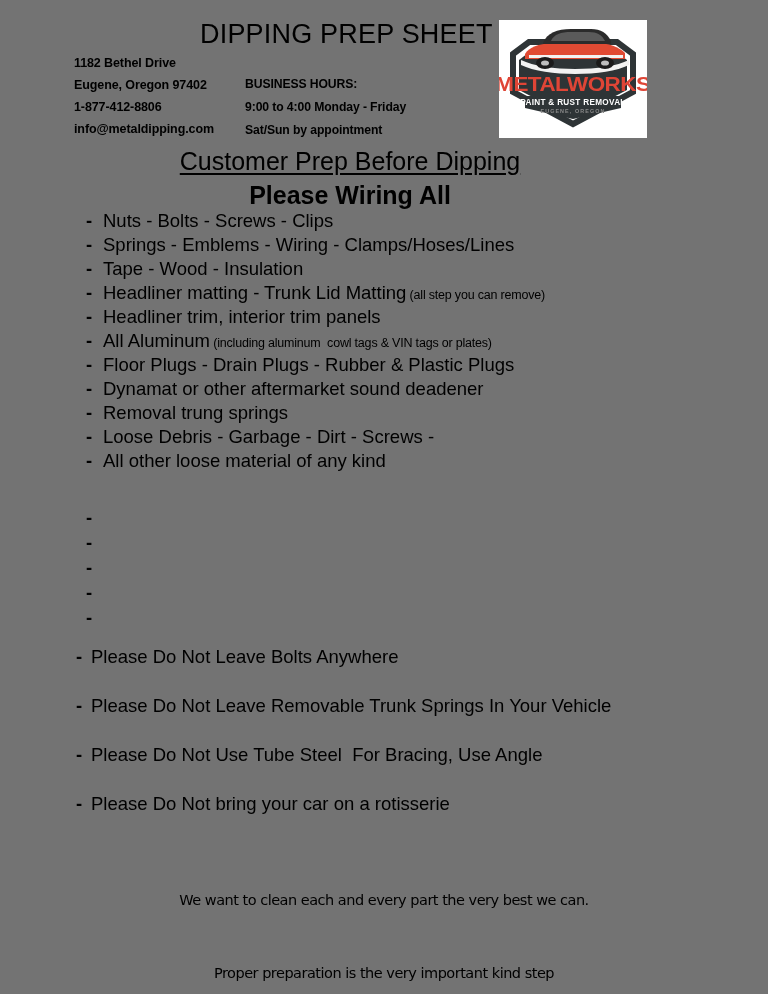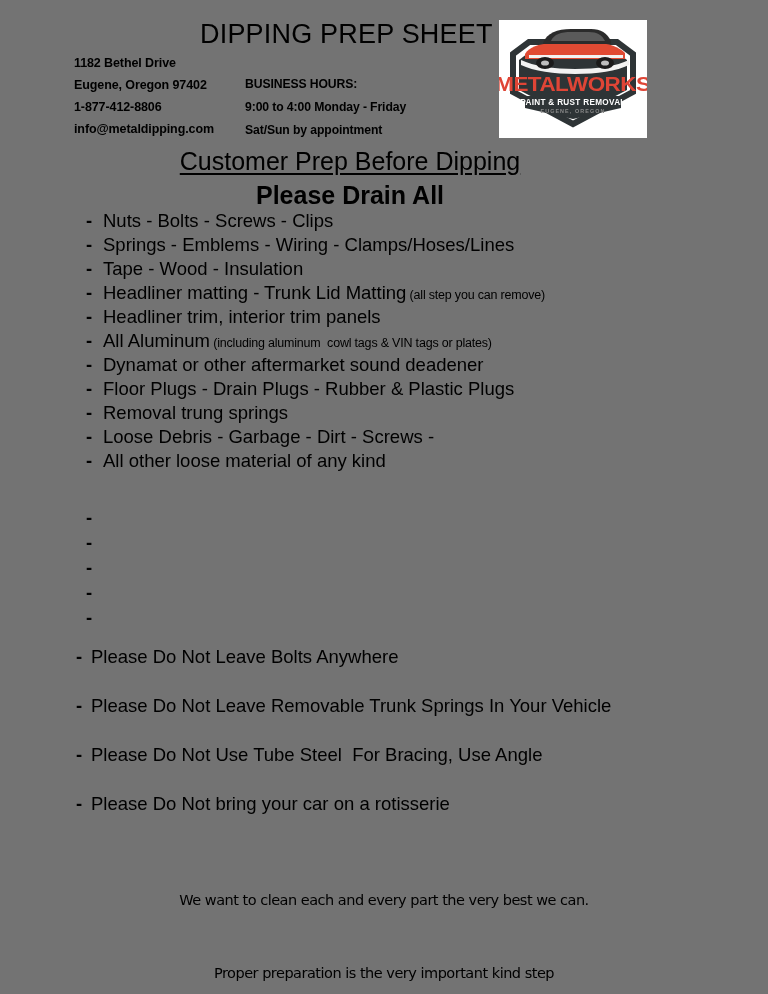--- a/index.html
+++ b/index.html
@@ -220,7 +220,7 @@
   </div>
 
   <div class="heading-underline">Customer Prep Before Dipping</div>
-  <div class="heading-bold">Please Drain All</div>
+  <div class="heading-bold">Please Wiring All</div>
 
   <div class="remove-list" id="remove-list">
       <div class="li"><span class="dash">-</span><span>Nuts - Bolts - Screws - Clips</span></div>

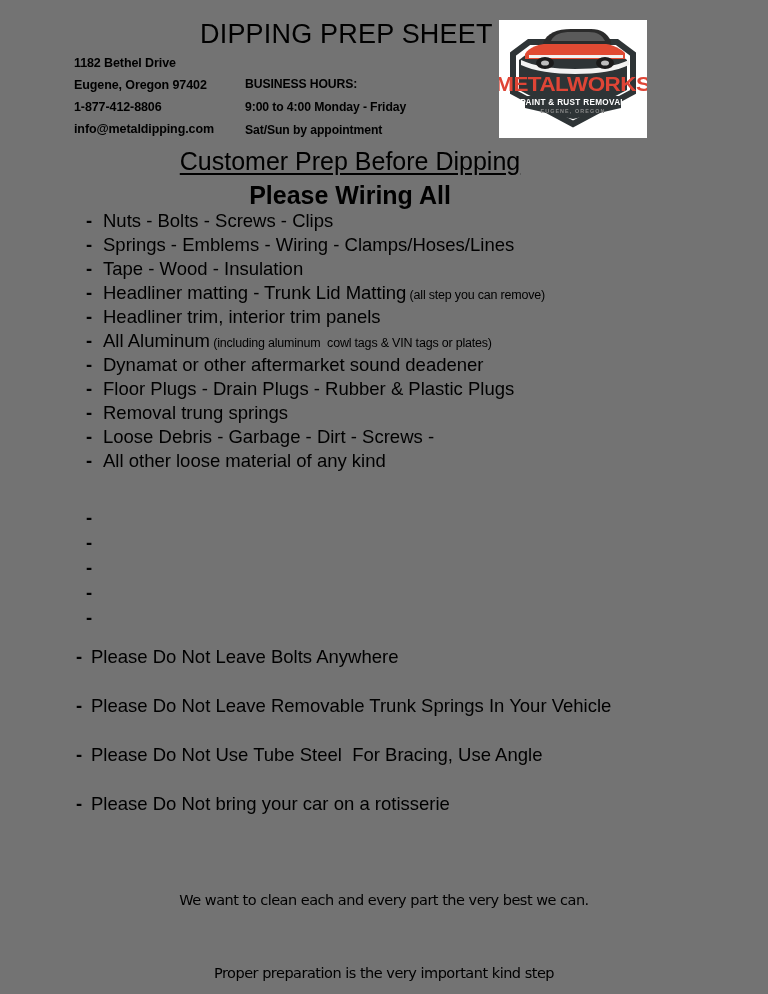--- a/index.html
+++ b/index.html
@@ -229,8 +229,8 @@
       <div class="li"><span class="dash">-</span><span>Headliner matting - Trunk Lid Matting</span><span class="note"> (all step you can remove)</span></div>
       <div class="li"><span class="dash">-</span><span>Headliner trim, interior trim panels</span></div>
       <div class="li"><span class="dash">-</span><span>All Aluminum</span><span class="note"> (including aluminum  cowl tags &amp; VIN tags or plates)</span></div>
+      <div class="li"><span class="dash">-</span><span>Floor Plugs - Drain Plugs - Rubber &amp; Plastic Plugs</span></div>
       <div class="li"><span class="dash">-</span><span>Dynamat or other aftermarket sound deadener</span></div>
-      <div class="li"><span class="dash">-</span><span>Floor Plugs - Drain Plugs - Rubber &amp; Plastic Plugs</span></div>
       <div class="li"><span class="dash">-</span><span>Removal trung springs</span></div>
       <div class="li"><span class="dash">-</span><span>Loose Debris - Garbage - Dirt - Screws -</span></div>
       <div class="li"><span class="dash">-</span><span>All other loose material of any kind</span></div>

